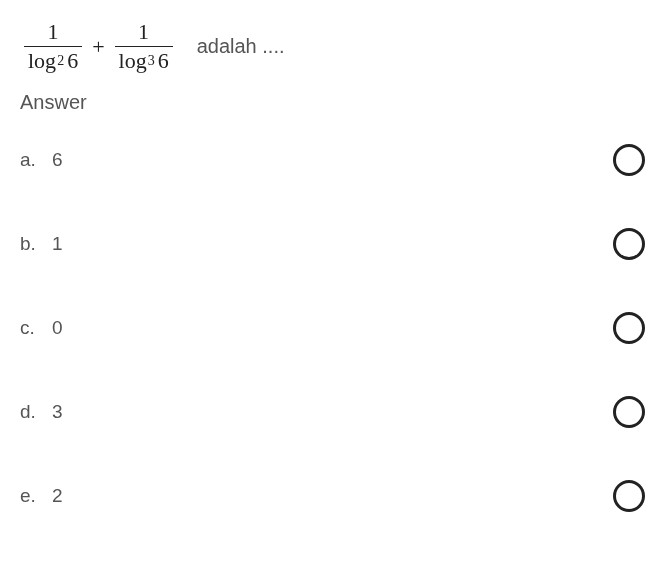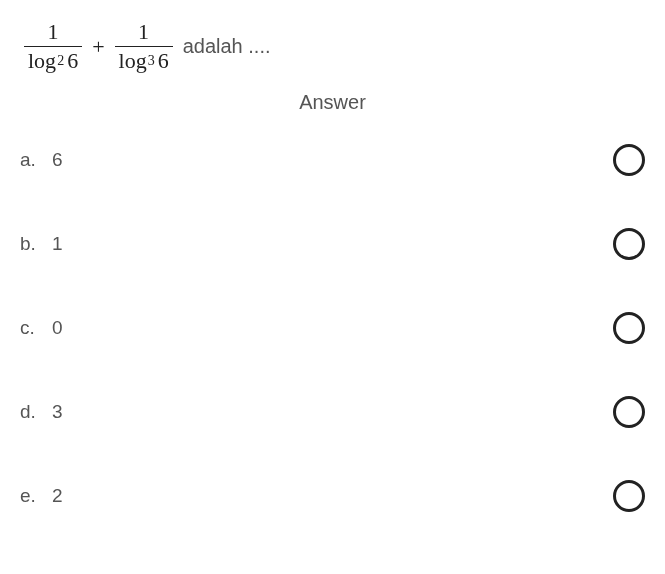--- a/index.html
+++ b/index.html
@@ -116,7 +116,7 @@
       <span>6</span>
     </span>
   </span>
-  <span class="text" style="margin-left:6px;text-align:center;">adalah ....</span>
+  <span class="text" style="margin-left:20px;text-align:center;">adalah ....</span>
 </div>
 
 <div class="answer-label">Answer</div>

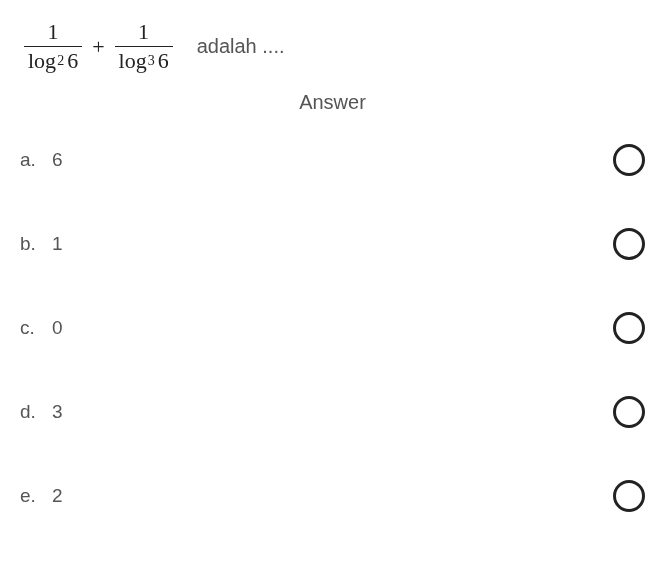--- a/index.html
+++ b/index.html
@@ -64,7 +64,6 @@
     font-size: 20px;
     color: #555;
     margin-bottom: 30px;
-    text-align: center;
   }
   .option {
     display: flex;

